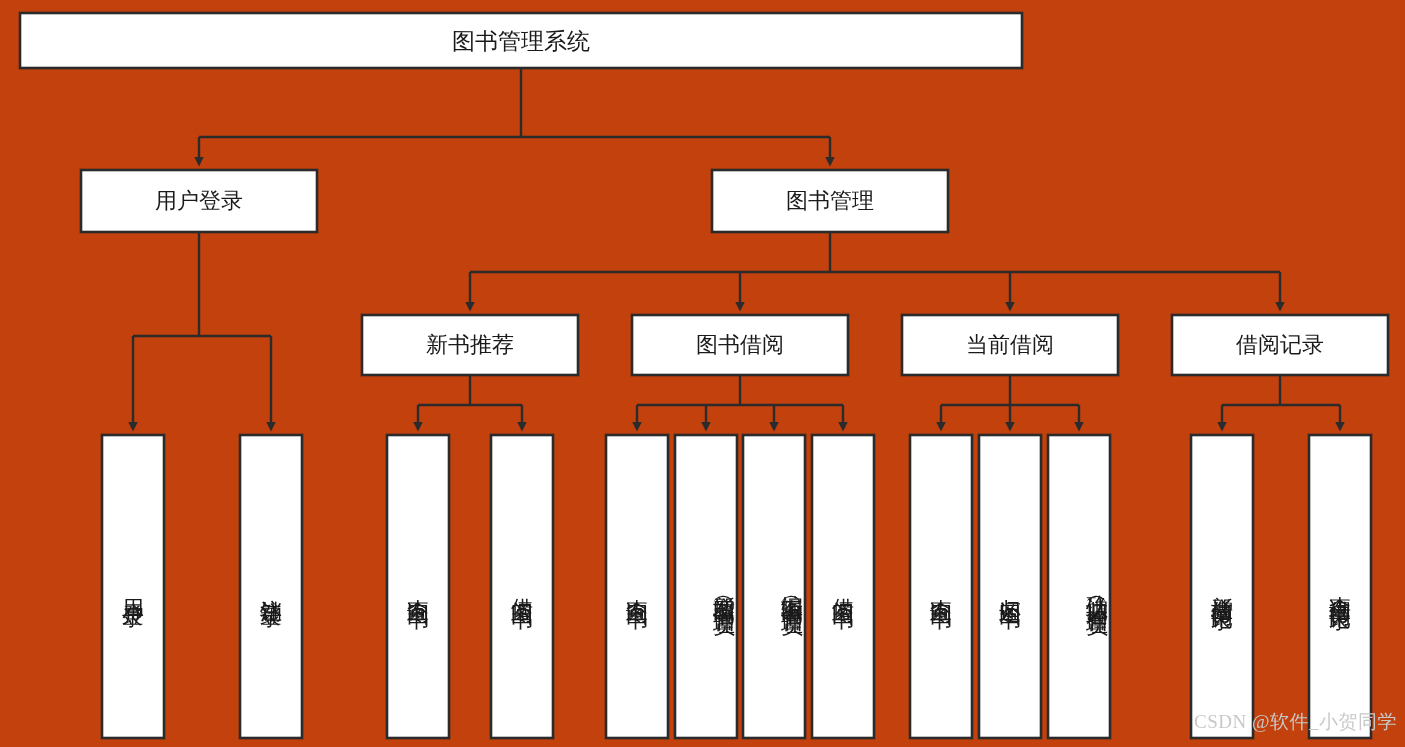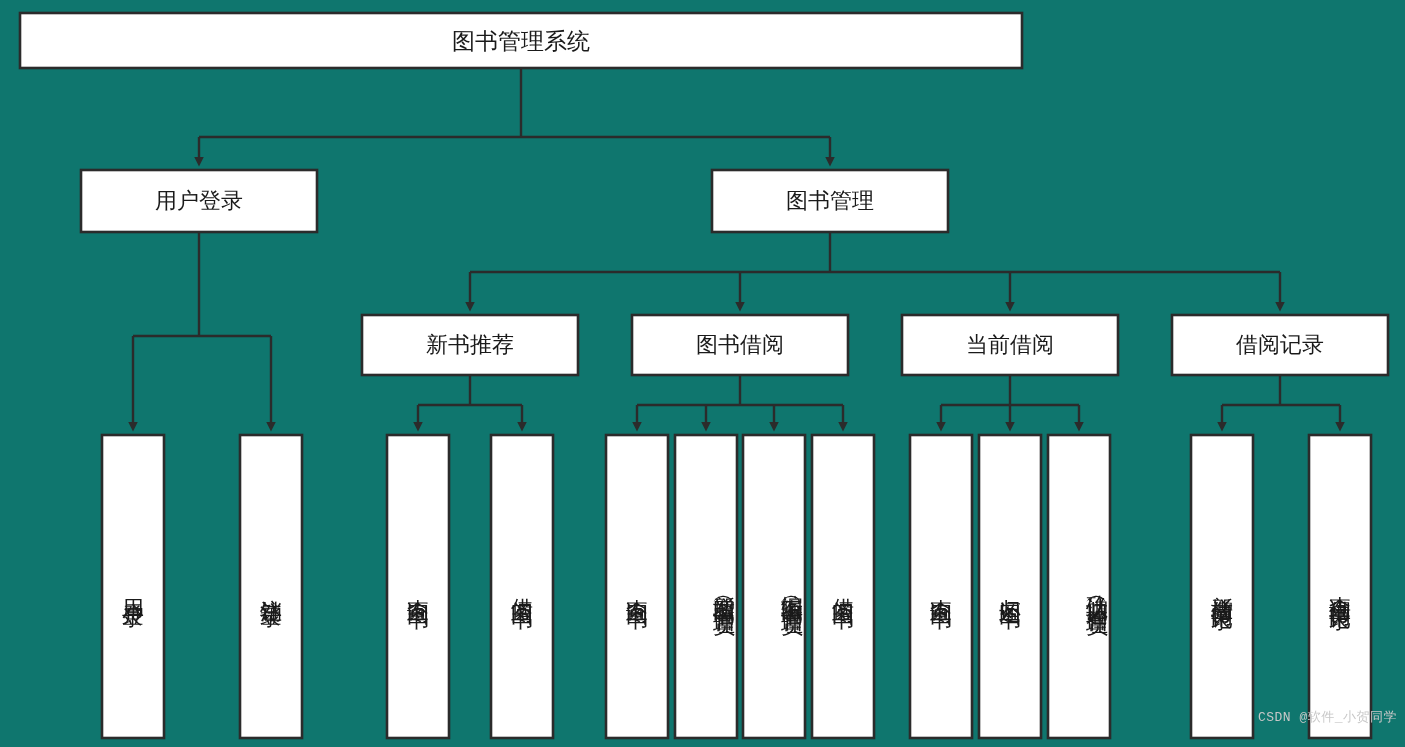--- a/index.html
+++ b/index.html
@@ -18,7 +18,7 @@
     position: relative;
     width: 1405px;
     height: 747px;
-    background: #0f766e;
+    background: #c2410c;
   }
   svg#tree-svg {
     position: absolute;

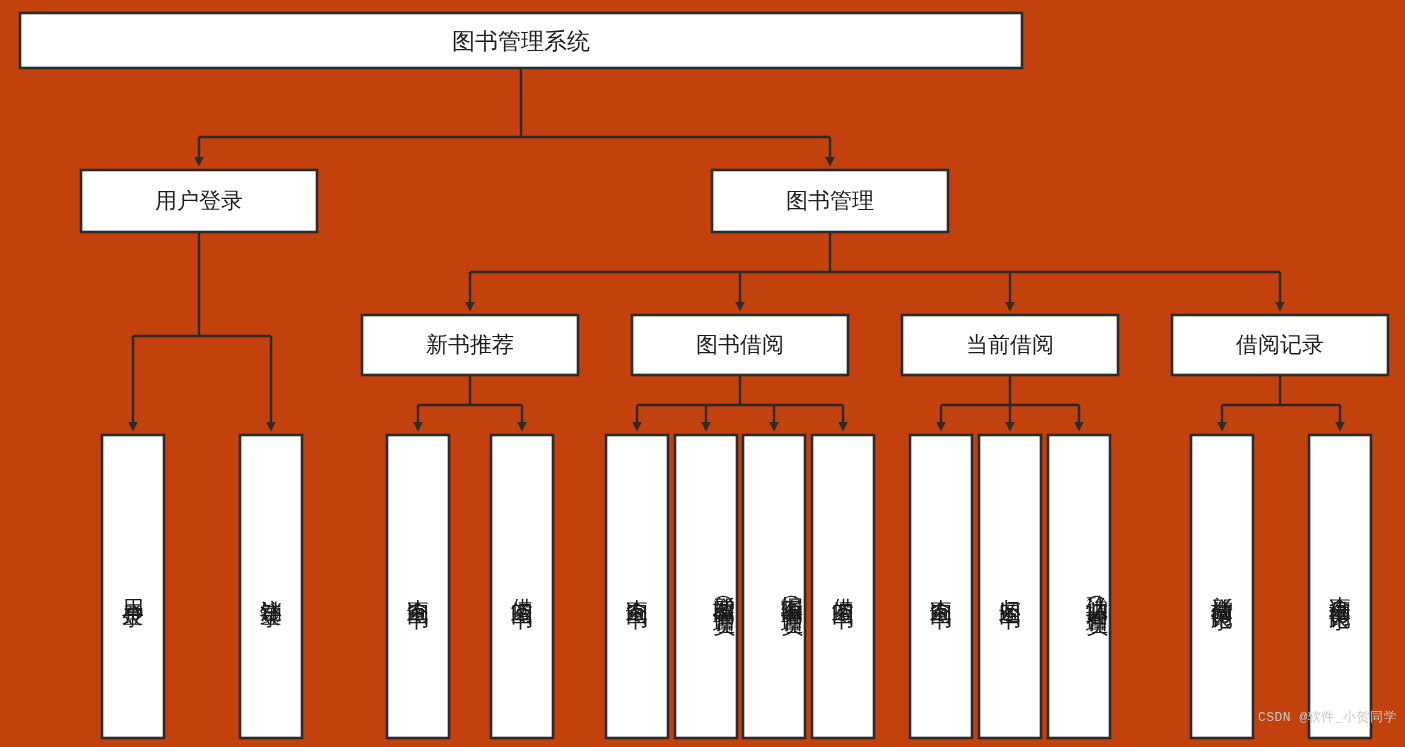--- a/index.html
+++ b/index.html
@@ -73,9 +73,9 @@
   .watermark {
     position: absolute;
     right: 8px;
-    bottom: 21px;
-    font-family: Liberation Mono, monospace;
-    font-size: 13px;
+    bottom: 12px;
+    font-family: Liberation Serif, serif;
+    font-size: 19px;
     color: #c8c8c8;
     white-space: nowrap;
     letter-spacing: 0.5px;

